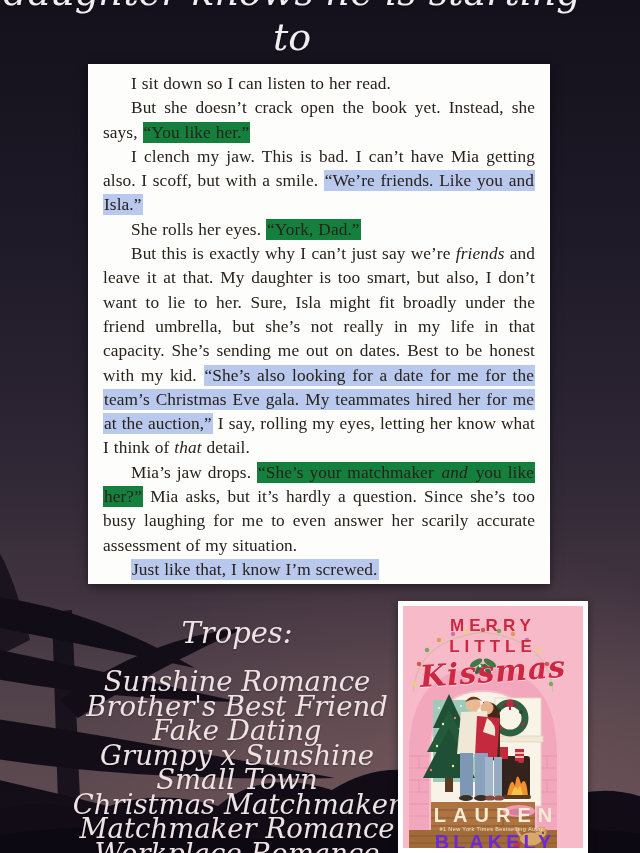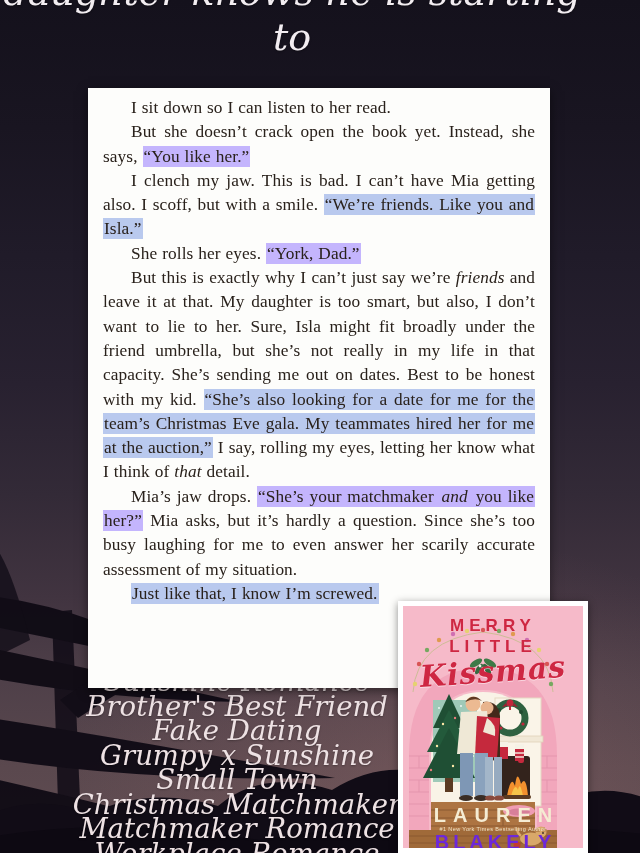--- a/index.html
+++ b/index.html
@@ -17,8 +17,8 @@
   .caption-inner{margin-top:-30px;font-style:italic;font-size:38px;line-height:45px;color:#f2edf1;
     font-family:"DejaVu Serif","Liberation Serif",serif;text-shadow:0 1px 2px rgba(0,0,0,.35);}
   
-  .card{position:absolute;left:88px;top:64px;width:462px;height:600px;background:#fdfdfb;z-index:3;
-    box-shadow:0 3px 10px rgba(0,0,0,.5);box-sizing:border-box;padding:8px 15px 0 15px;overflow:hidden;margin-top:24px;}
+  .card{position:absolute;left:88px;top:64px;width:462px;height:520px;background:#fdfdfb;z-index:3;
+    box-shadow:0 3px 10px rgba(0,0,0,.5);box-sizing:border-box;padding:8px 15px 0 15px;overflow:hidden;}
   .card p{margin:0;text-indent:28px;font-size:17.3px;line-height:24.3px;text-align:justify;
     color:#29211b;letter-spacing:.1px;word-spacing:.5px;}
   .hl-orange{background:#c4b5fd;padding:1px 1px;box-decoration-break:clone;-webkit-box-decoration-break:clone;}

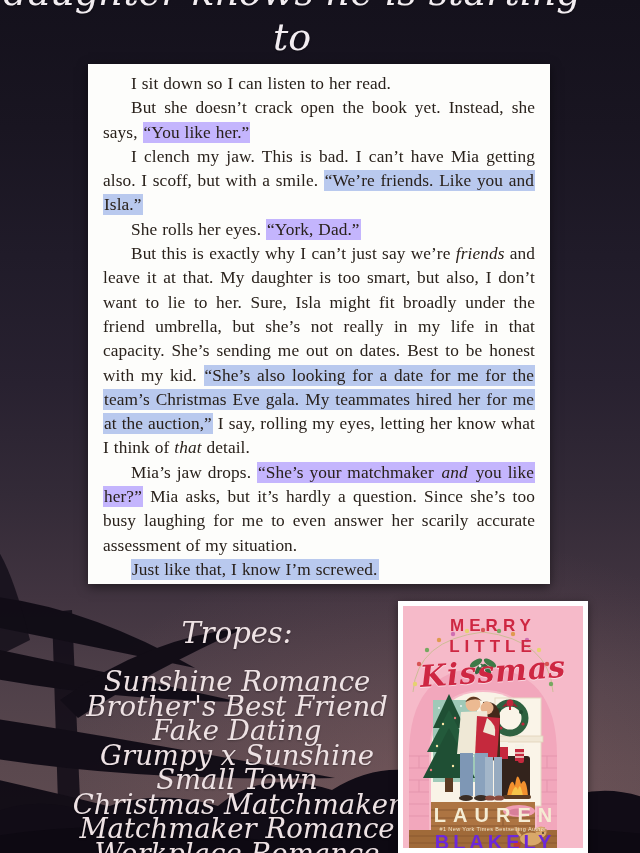--- a/index.html
+++ b/index.html
@@ -21,7 +21,7 @@
     box-shadow:0 3px 10px rgba(0,0,0,.5);box-sizing:border-box;padding:8px 15px 0 15px;overflow:hidden;}
   .card p{margin:0;text-indent:28px;font-size:17.3px;line-height:24.3px;text-align:justify;
     color:#29211b;letter-spacing:.1px;word-spacing:.5px;}
-  .hl-orange{background:#c4b5fd;padding:1px 1px;box-decoration-break:clone;-webkit-box-decoration-break:clone;}
+  .hl-orange{background:#15803d;padding:1px 1px;box-decoration-break:clone;-webkit-box-decoration-break:clone;}
   .hl-blue{background:#b9c9ee;padding:1px 1px;box-decoration-break:clone;-webkit-box-decoration-break:clone;}
   .it{font-style:italic;}
   

